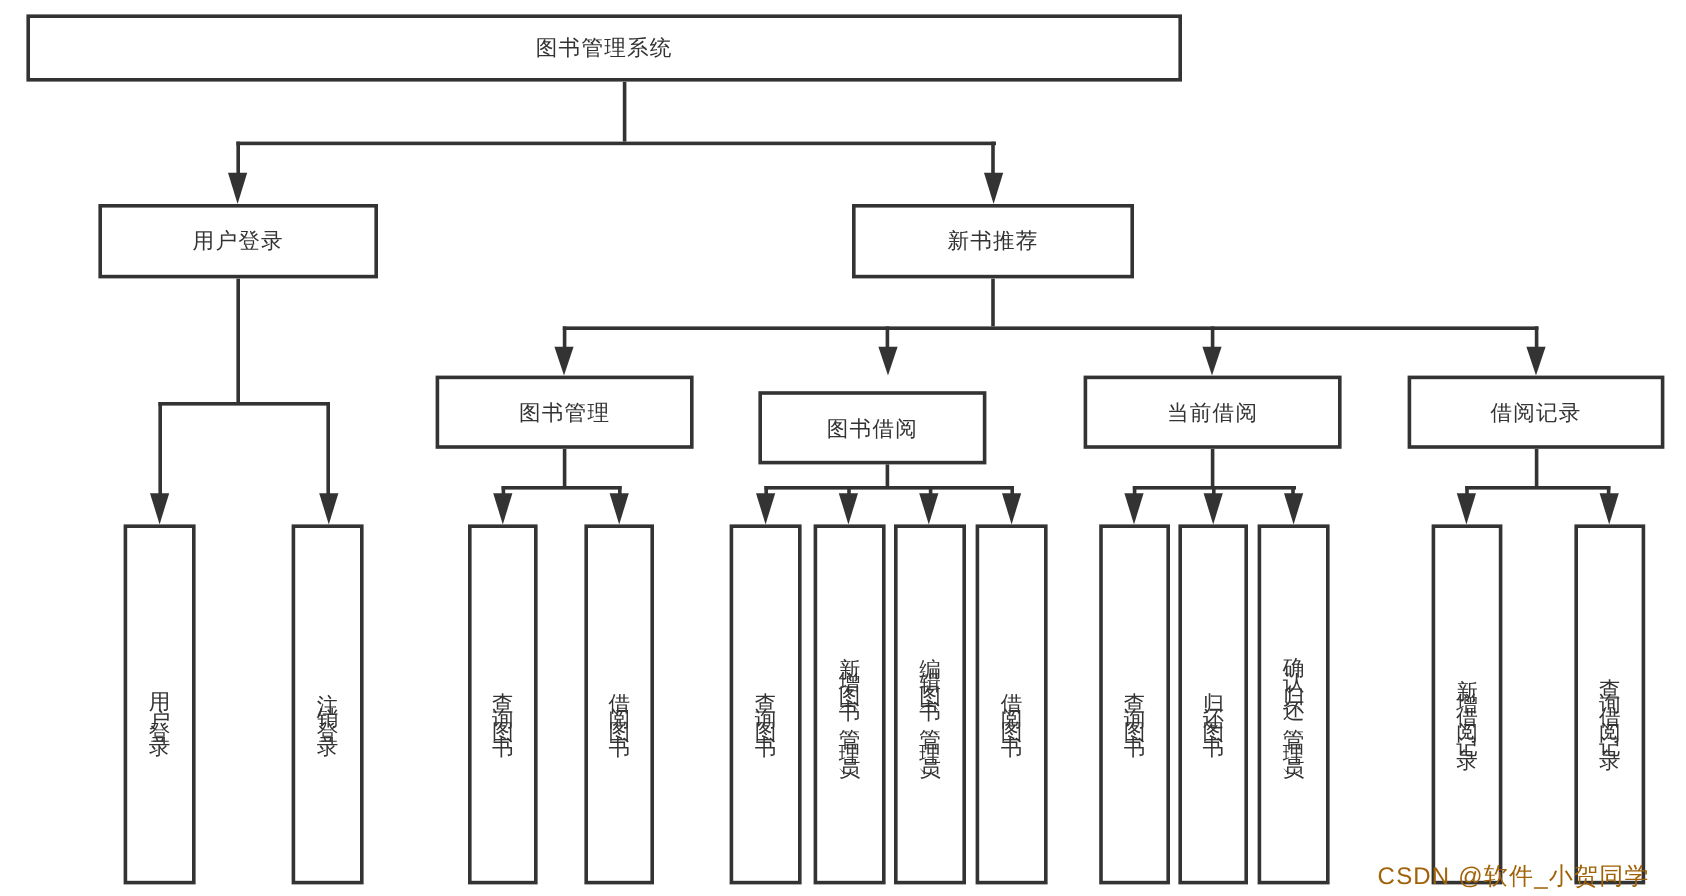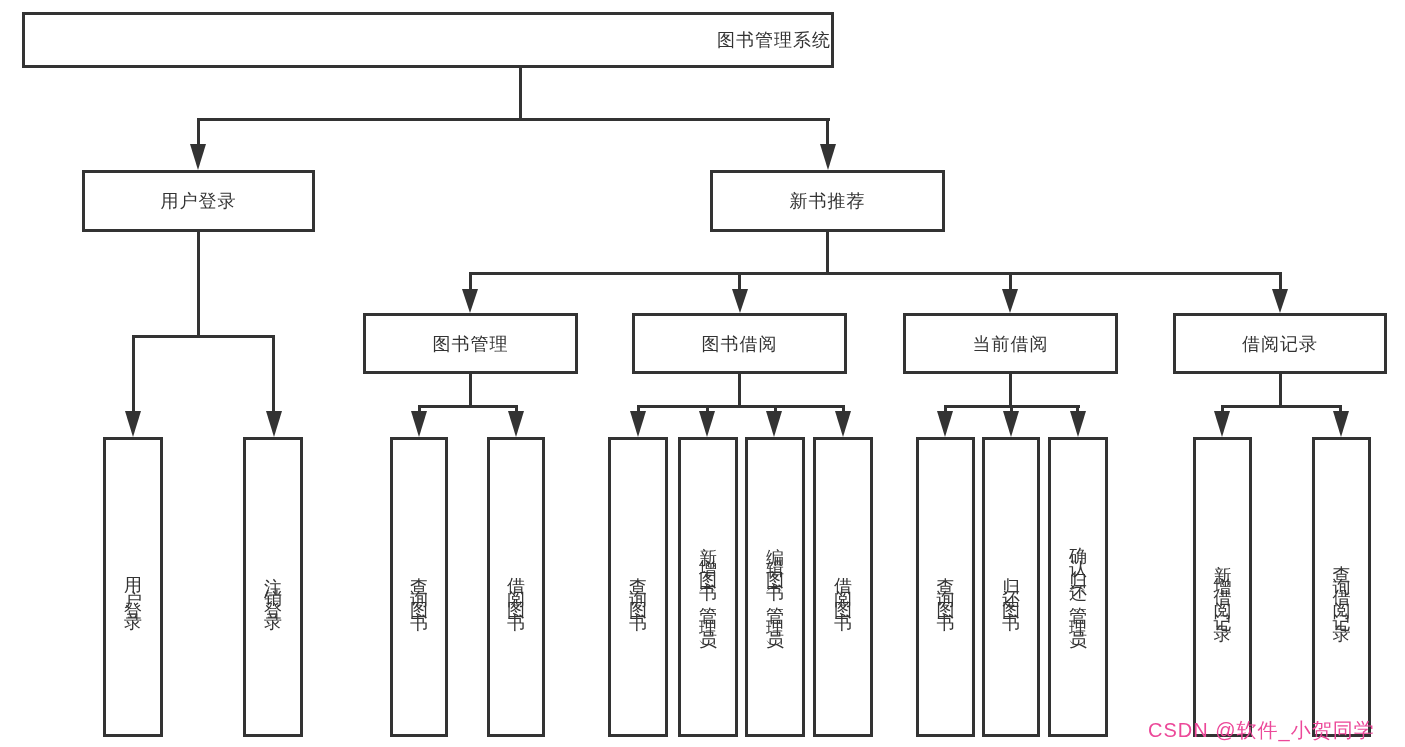--- a/index.html
+++ b/index.html
@@ -83,7 +83,7 @@
 
 <div id="stage">
 
-  <div class="box" style="left:22px; top:12px; width:812px; height:56px;justify-content:flex-end;">
+  <div class="box" style="left:22px; top:12px; width:963px; height:56px;">
     <span>图书管理系统</span>
   </div>
 

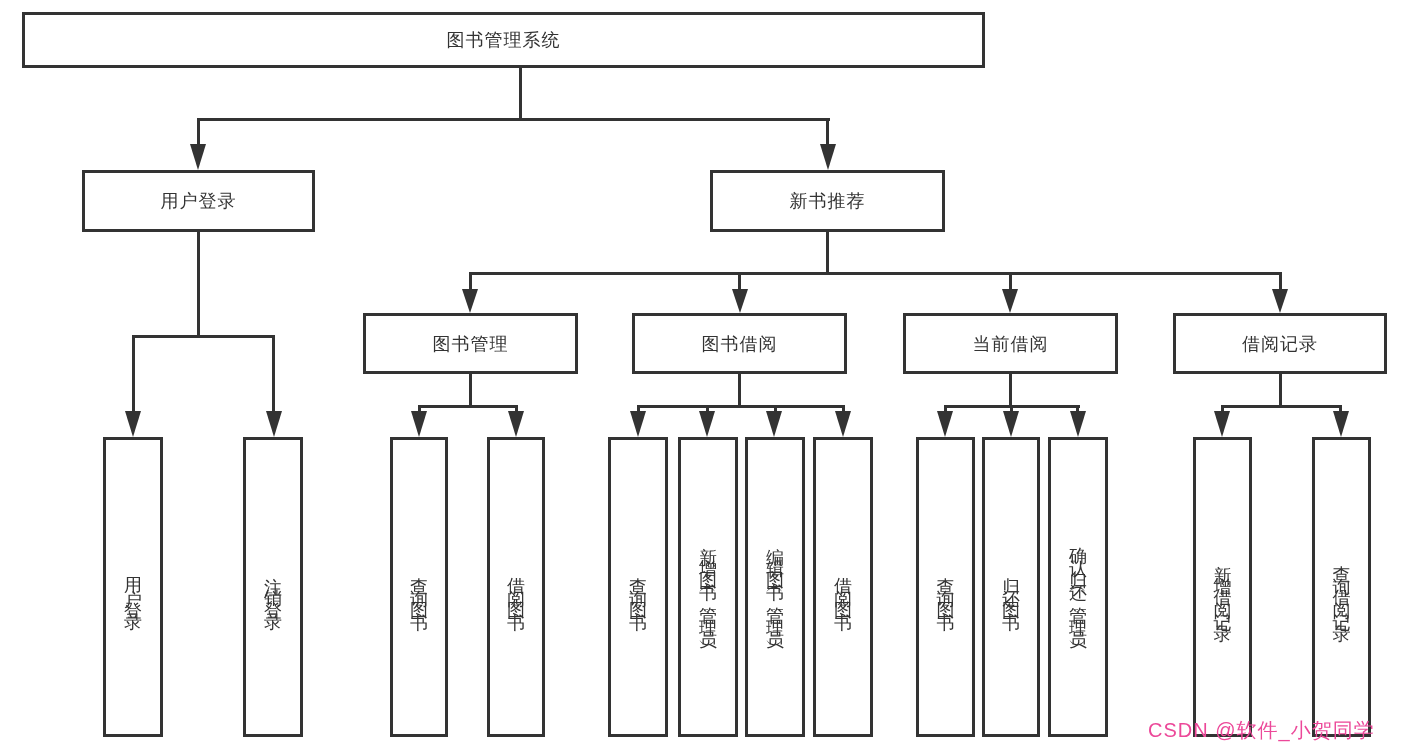--- a/index.html
+++ b/index.html
@@ -122,7 +122,7 @@
   <div class="box" style="left:363px; top:313px; width:215px; height:61px;">
     <span>图书管理</span>
   </div>
-  <div class="box" style="left:632px; top:313px; width:215px; height:61px;">
+  <div class="box" style="left:632px; top:326px; width:190px; height:61px;">
     <span>图书借阅</span>
   </div>
   <div class="box" style="left:1173px; top:313px; width:214px; height:61px;">

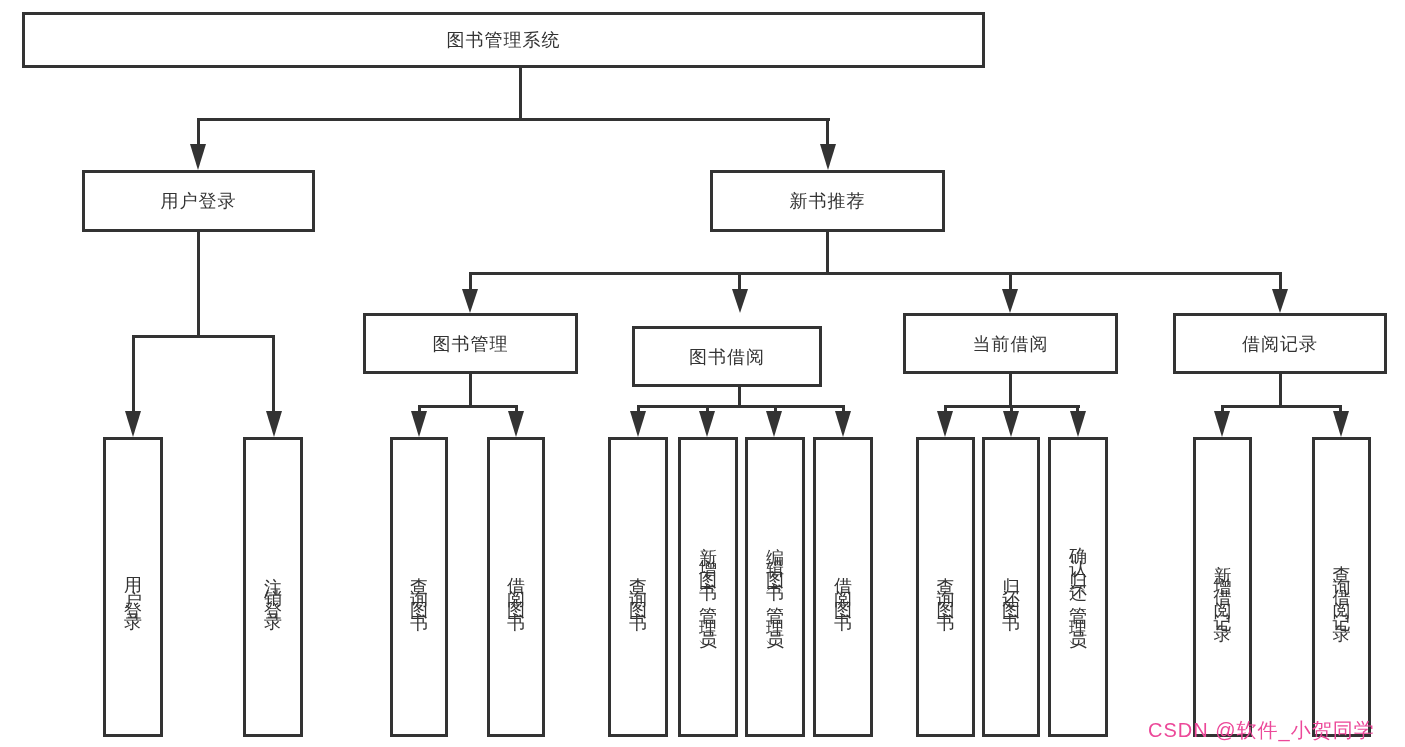--- a/index.html
+++ b/index.html
@@ -210,7 +210,7 @@
     <span>查询借阅记录</span>
   </div>
 
-  <div class="watermark" style="color:#ec4899">CSDN @软件_小贺同学</div>
+  <div class="watermark" style="color:#a16207">CSDN @软件_小贺同学</div>
 
 </div>
 

